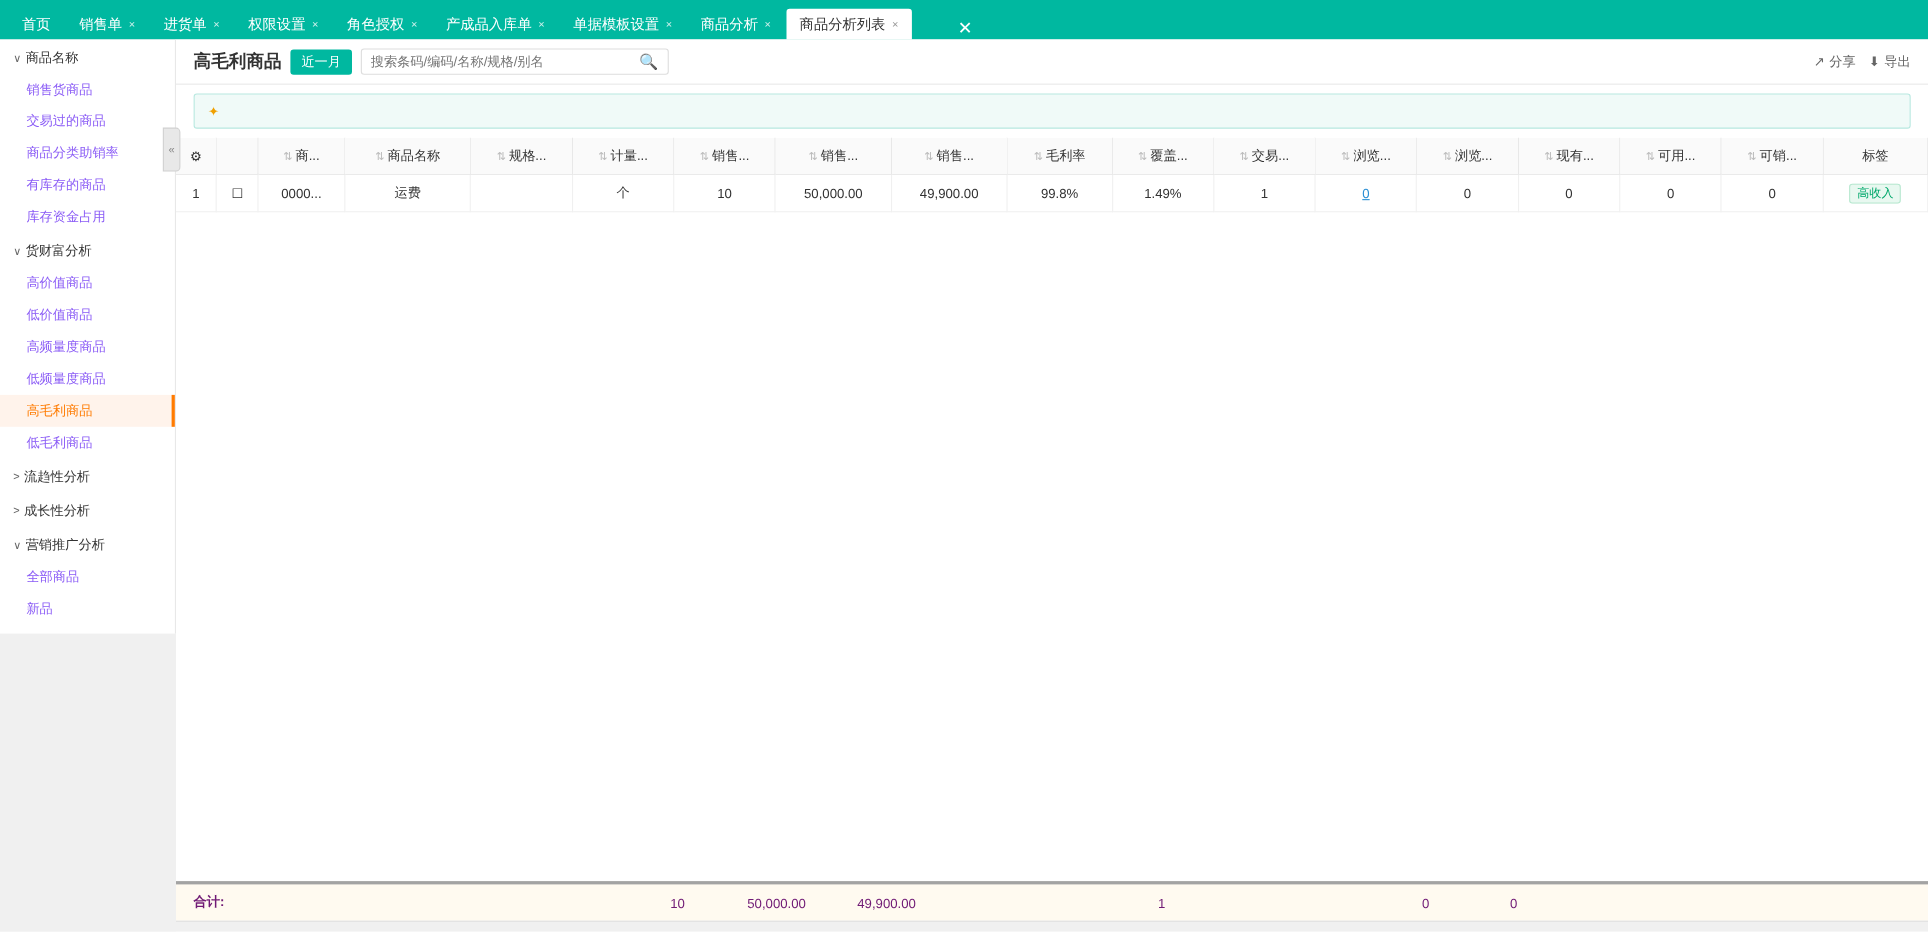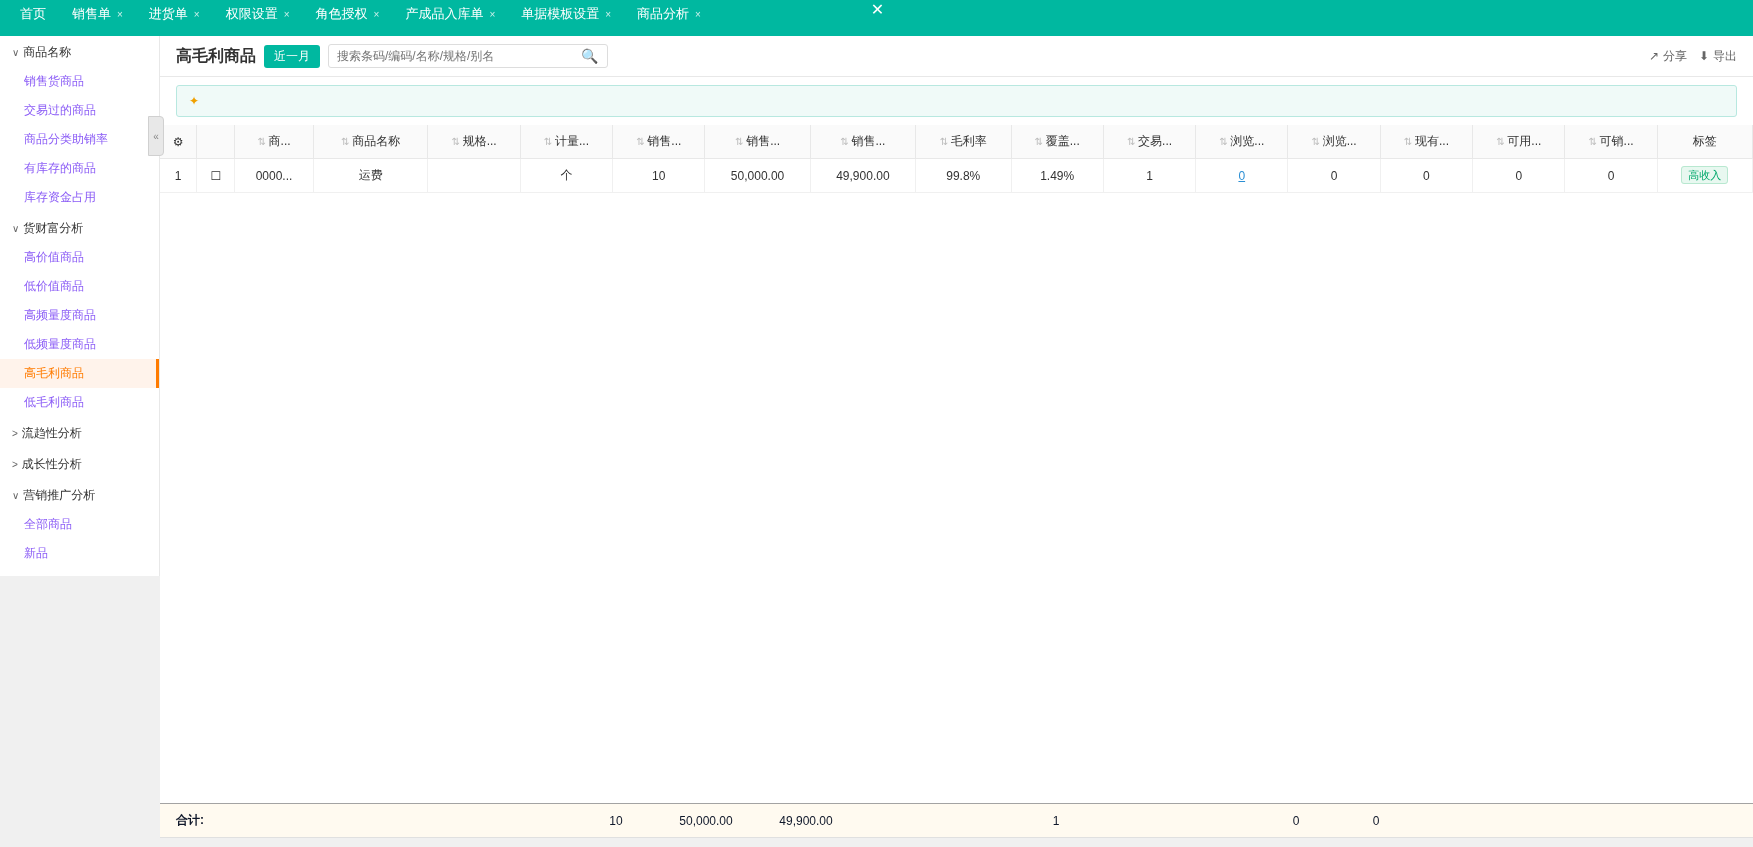--- a/index.html
+++ b/index.html
@@ -8,7 +8,7 @@
     
     .top-nav {
       display: flex;
-      align-items: flex-start;
+      align-items: flex-end;
       background: #00b8a0;
       height: 36px;
       padding: 0 8px;

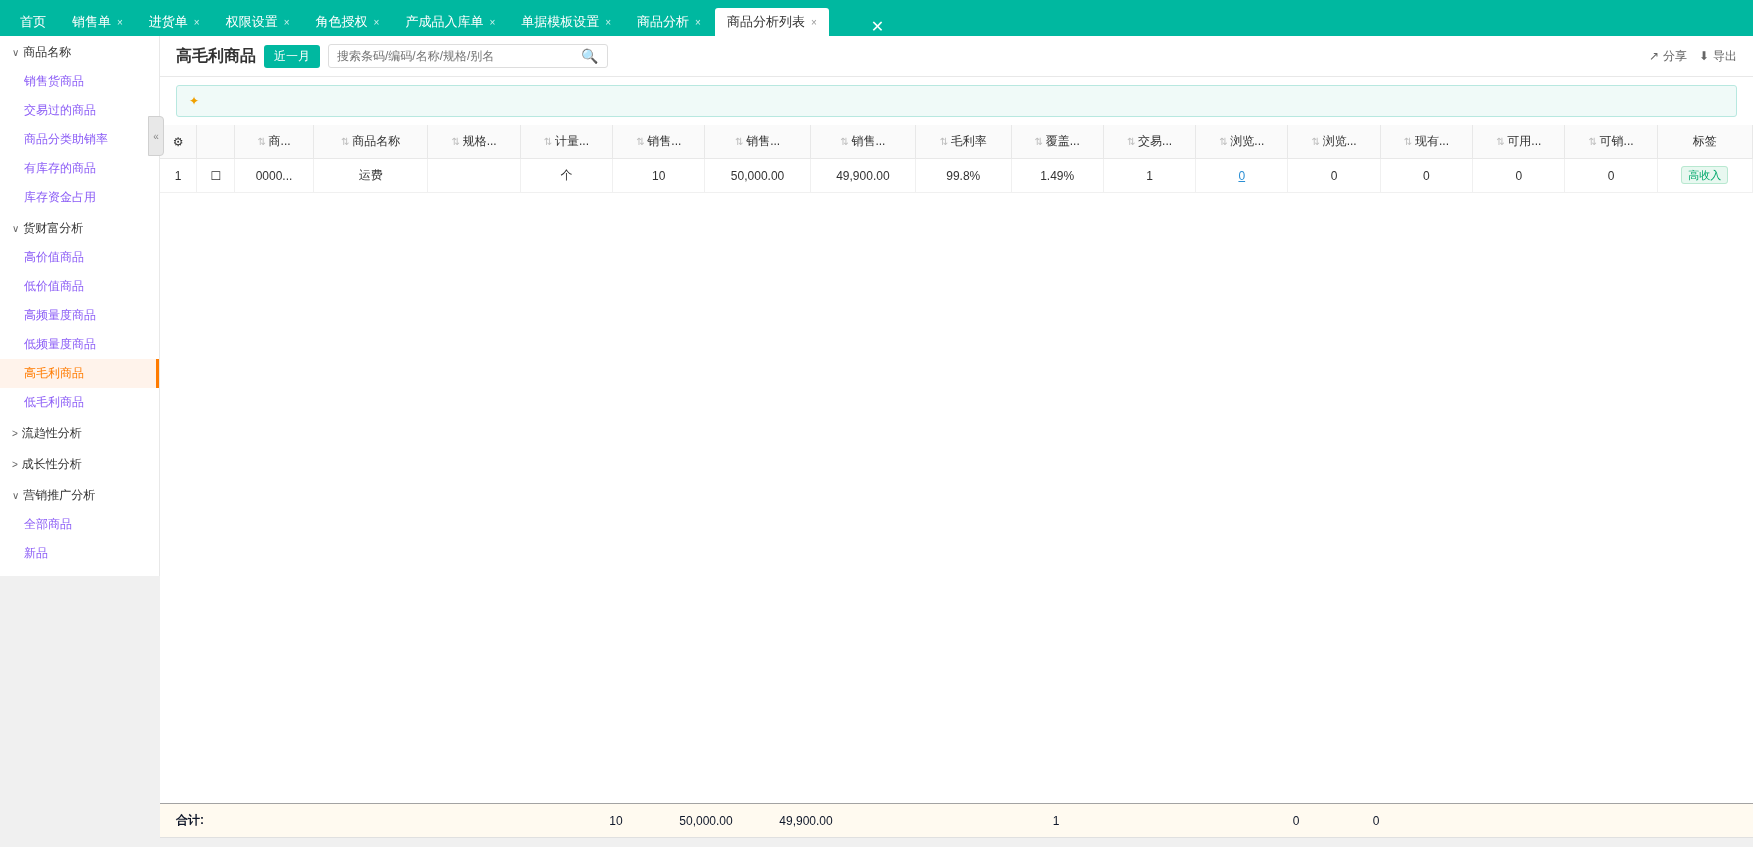--- a/index.html
+++ b/index.html
@@ -215,14 +215,14 @@
 
     
     .table-footer {
-      border-top: 1px solid #a3a3a3;
+      border-top: 3px solid #a3a3a3;
       background: #fffaf0;
       padding: 8px 16px;
       display: flex;
       align-items: center;
       gap: 0;
       font-size: 12px;
-      color: #0f172a;
+      color: #701a75;
     }
     .footer-label {
       width: 80px;

